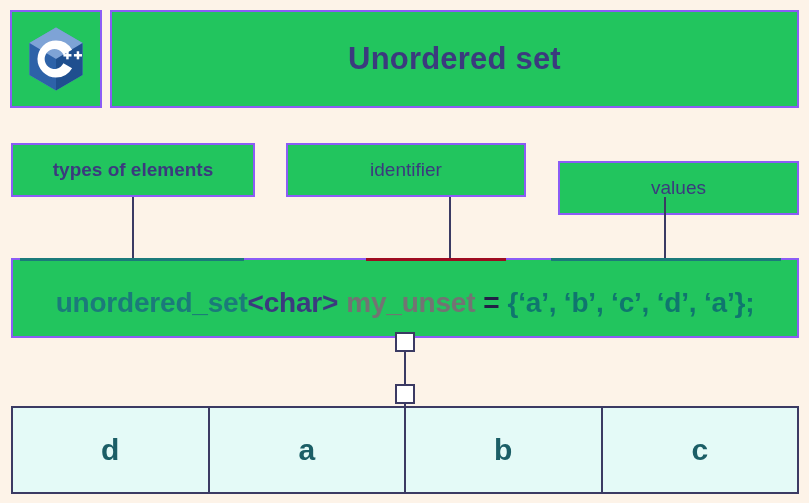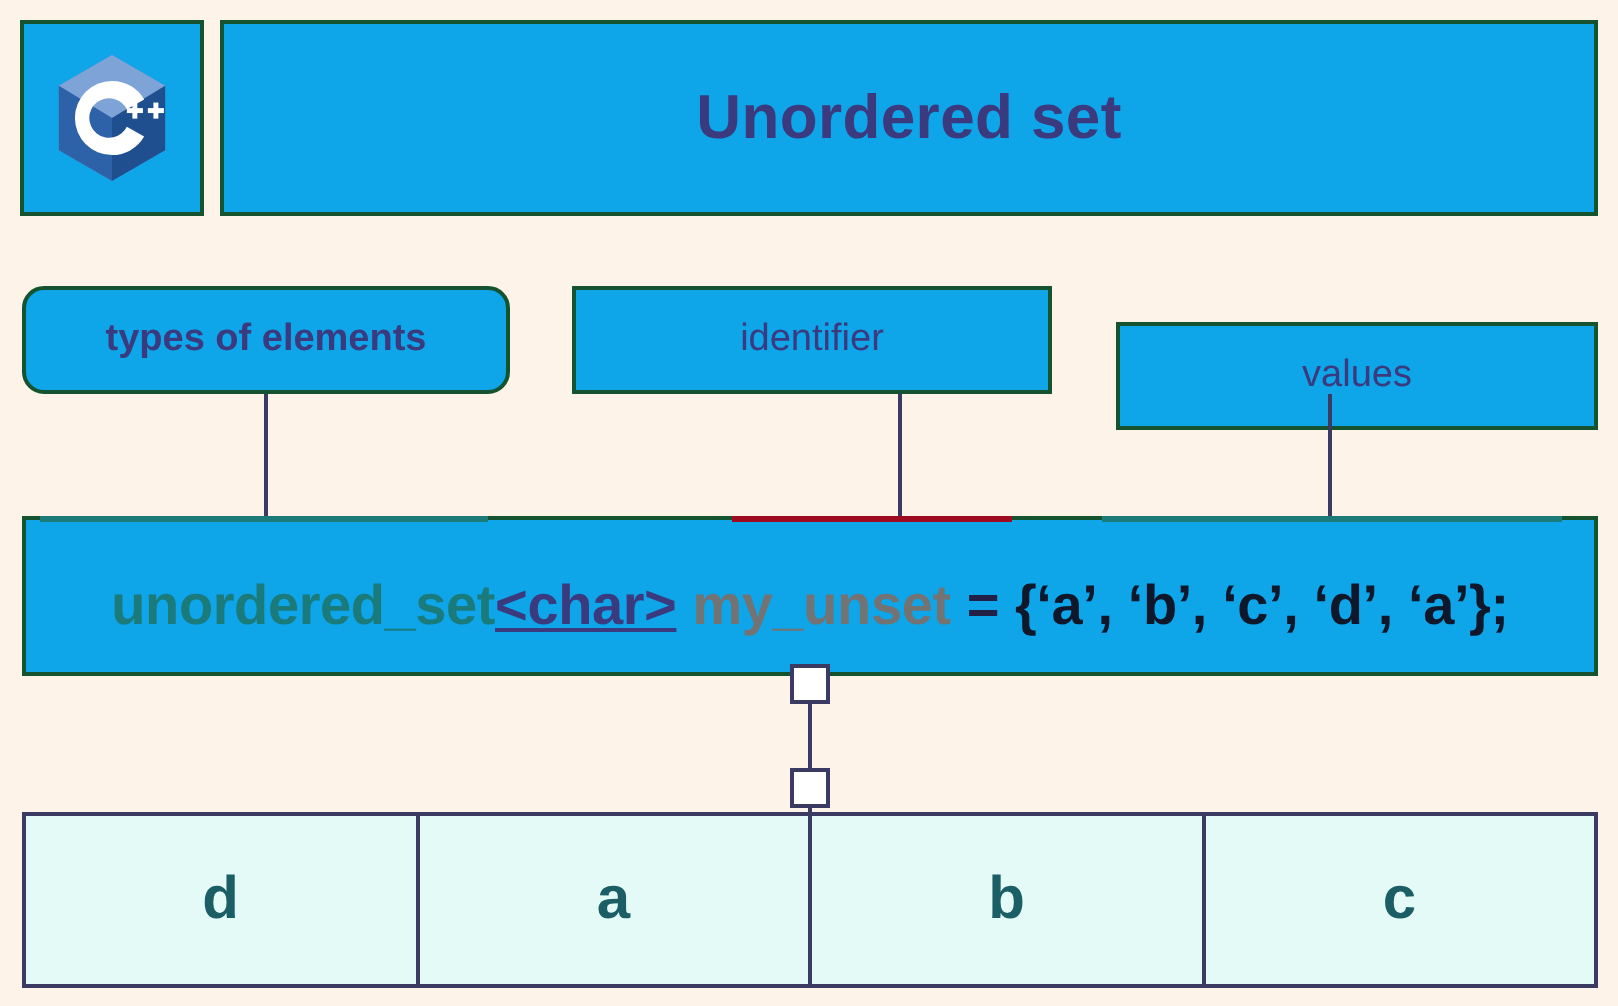--- a/index.html
+++ b/index.html
@@ -25,8 +25,8 @@
   
   .box {
     position: absolute;
-    background: #0ea5e9;
-    border: 2px solid #14532d;
+    background: #22c55e;
+    border: 2px solid #8b5cf6;
     box-sizing: border-box;
   }
 

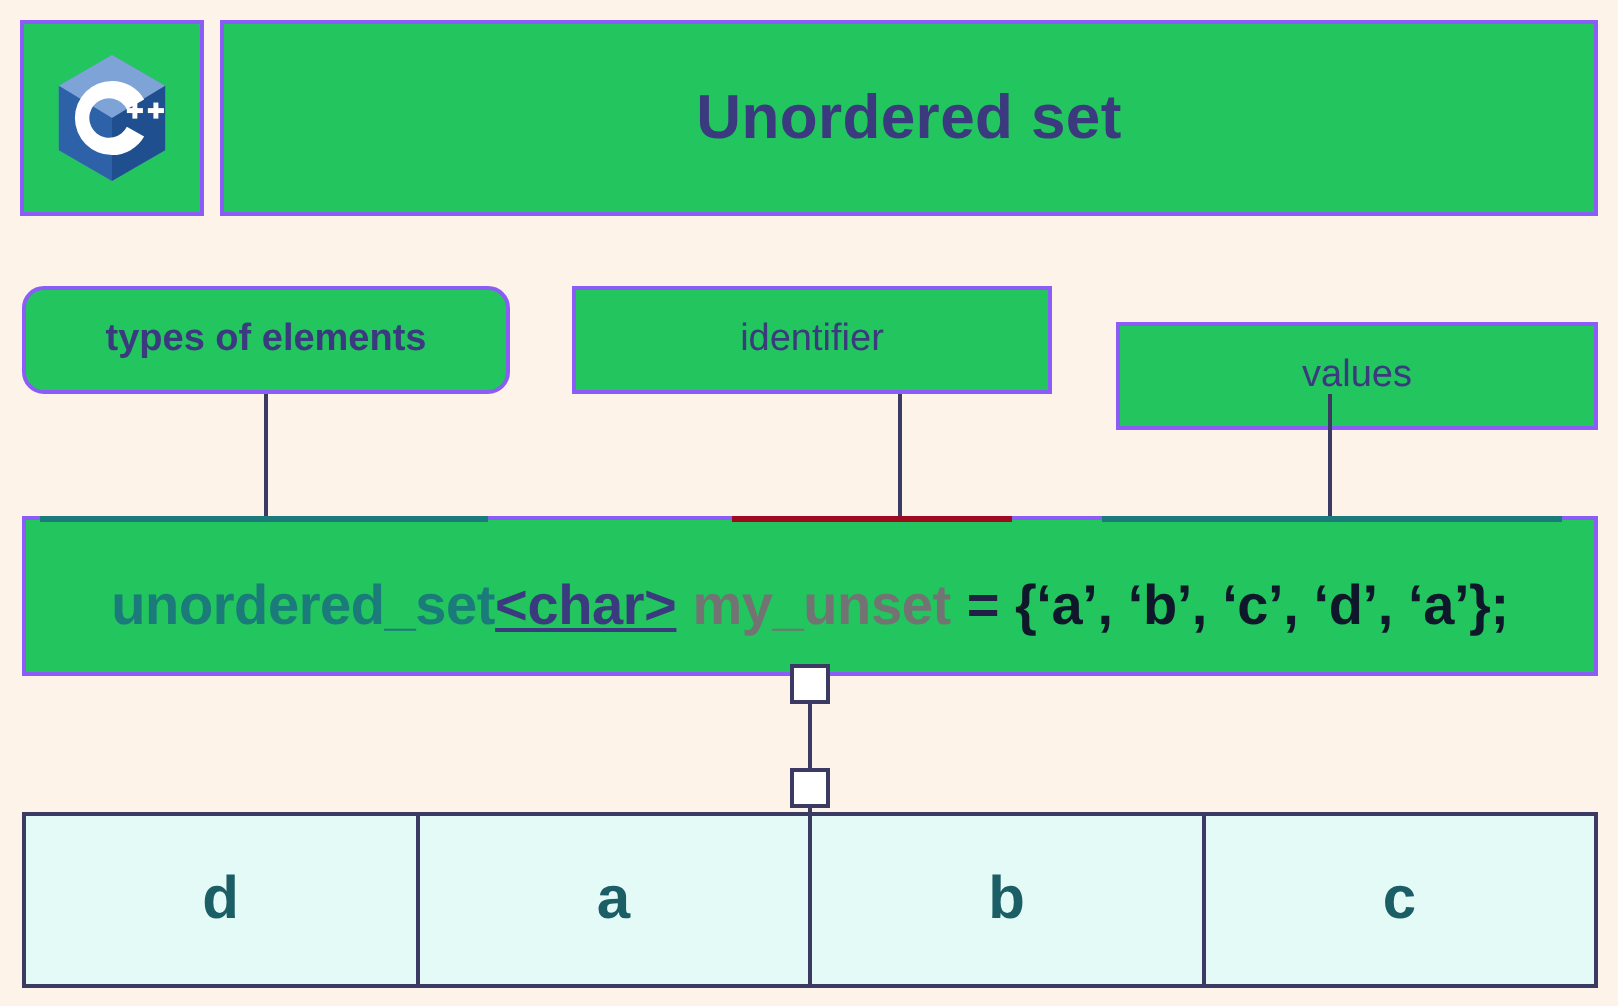--- a/index.html
+++ b/index.html
@@ -61,7 +61,7 @@
     color: #3b3a7e;
     font-size: 19px;
   }
-  #label-types   { left: 11px;  top: 143px; width: 244px; font-weight: bold; border-radius: 11px; }
+  #label-types   { left: 11px;  top: 143px; width: 244px; font-weight: bold; }
   #label-ident   { left: 286px; top: 143px; width: 240px; font-weight: normal; text-align: center; }
   #label-values  { left: 558px; top: 143px; width: 241px; font-weight: normal; margin-top: 18px; }
 

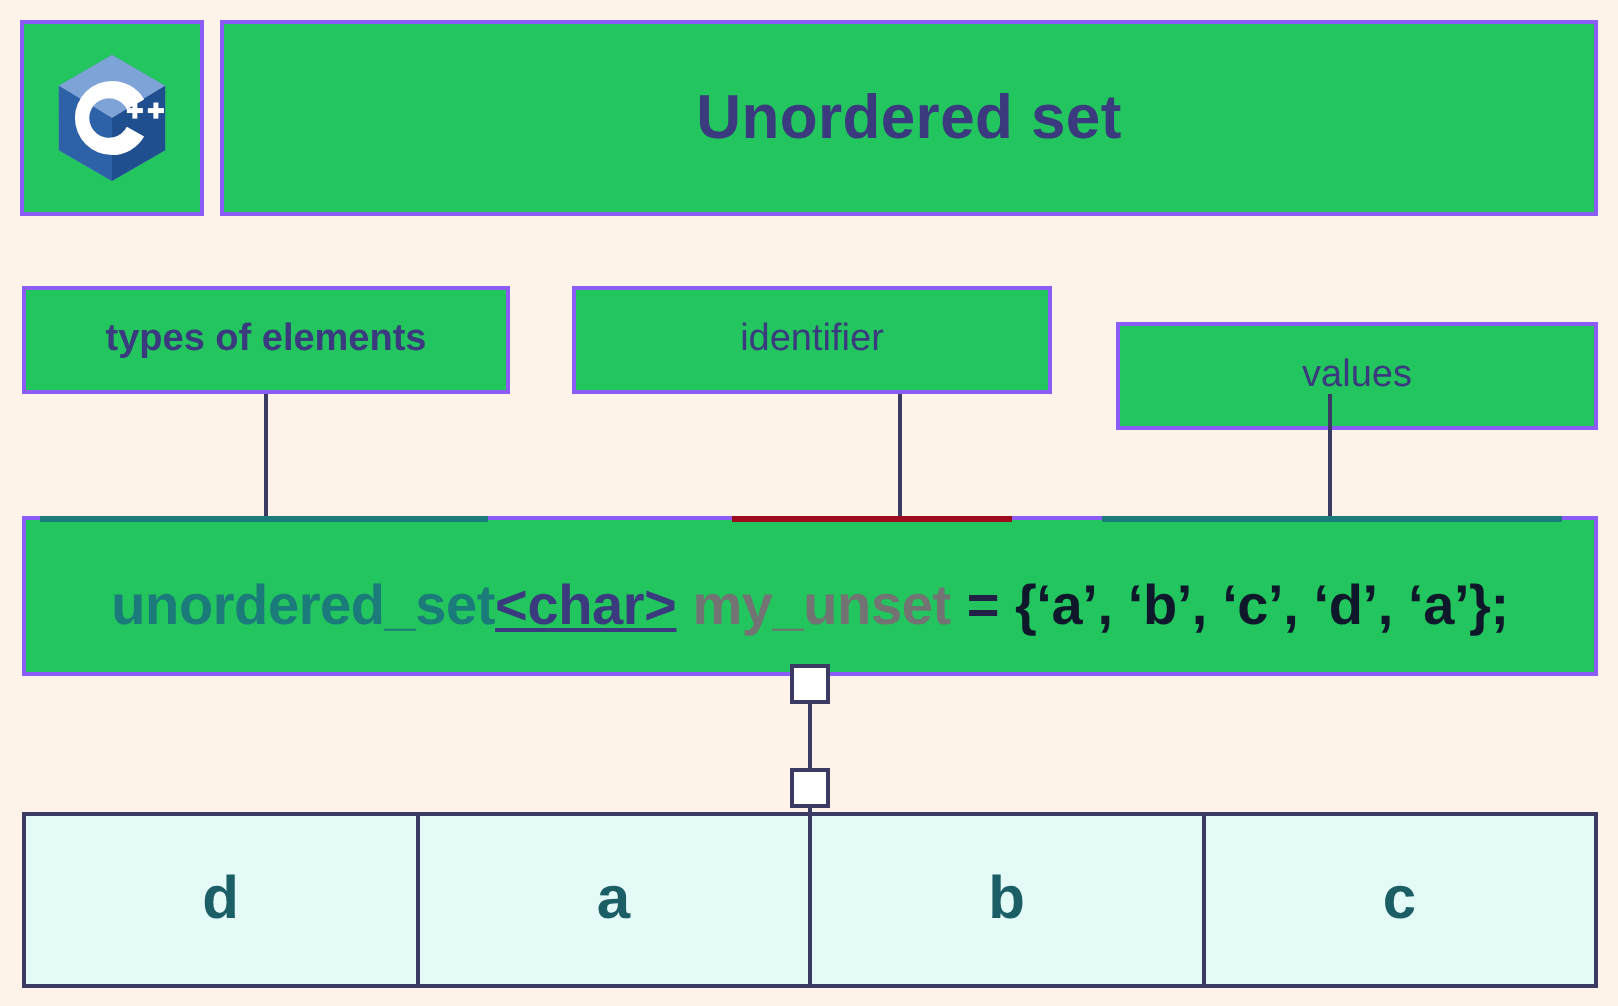--- a/index.html
+++ b/index.html
@@ -105,7 +105,7 @@
     text-align: center;
   }
   .tok-type    { color: #1b7a7a; }
-  .tok-generic { color: #3b3a7e; text-decoration: underline; }
+  .tok-generic { color: #3b3a7e; }
   .tok-ident   { color: #737373; }
   .tok-eq      { color: #222046; }
   .tok-values  { color: #0f172a; }

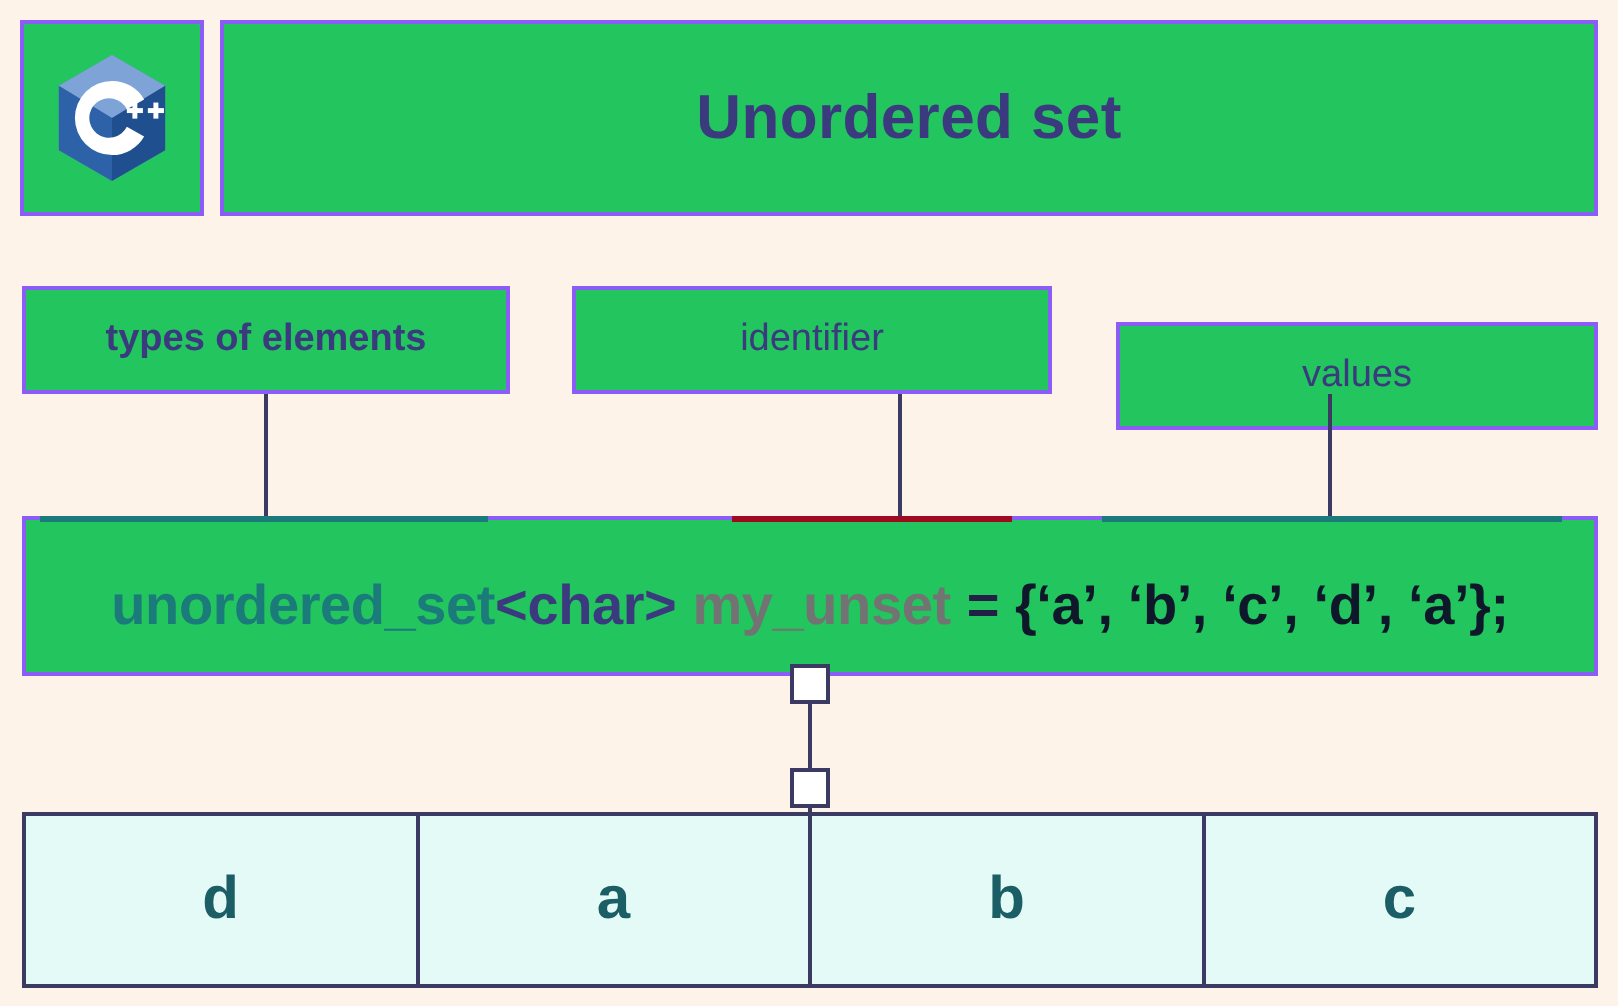--- a/index.html
+++ b/index.html
@@ -108,7 +108,7 @@
   .tok-generic { color: #3b3a7e; }
   .tok-ident   { color: #737373; }
   .tok-eq      { color: #222046; }
-  .tok-values  { color: #0f172a; }
+  .tok-values  { color: #0f766e; }
   .sp { display: inline-block; width: 8px; }
 
   

